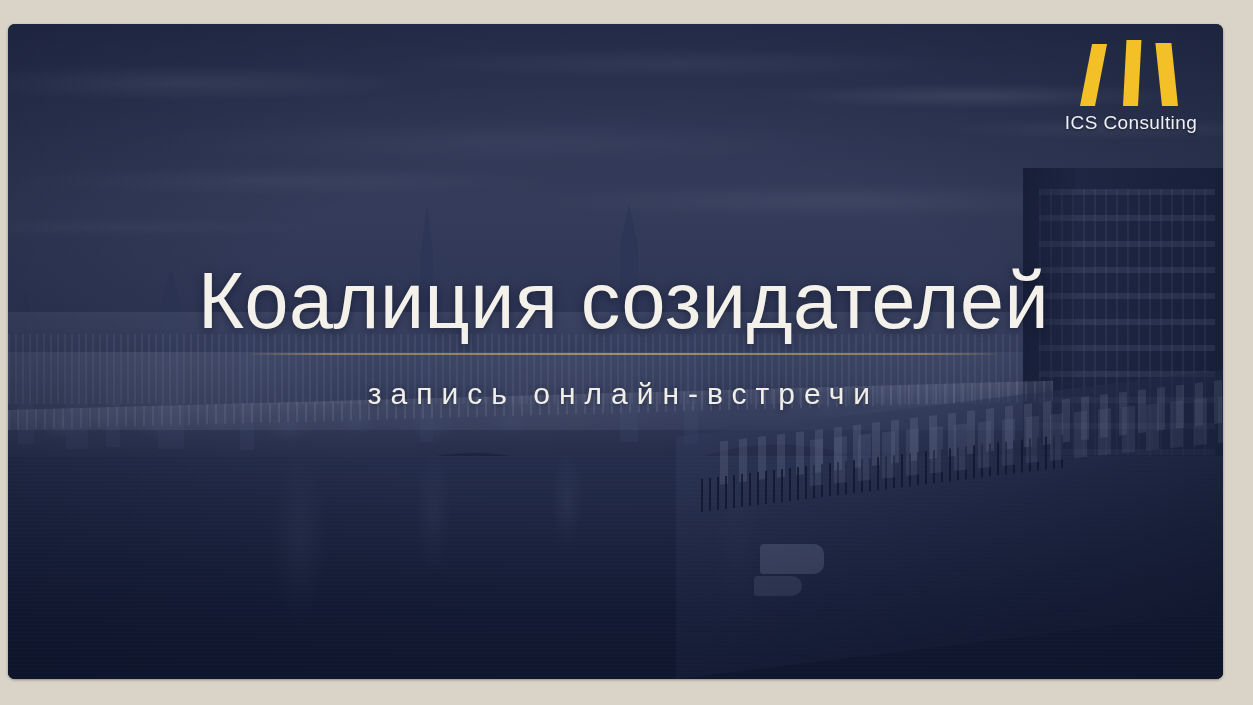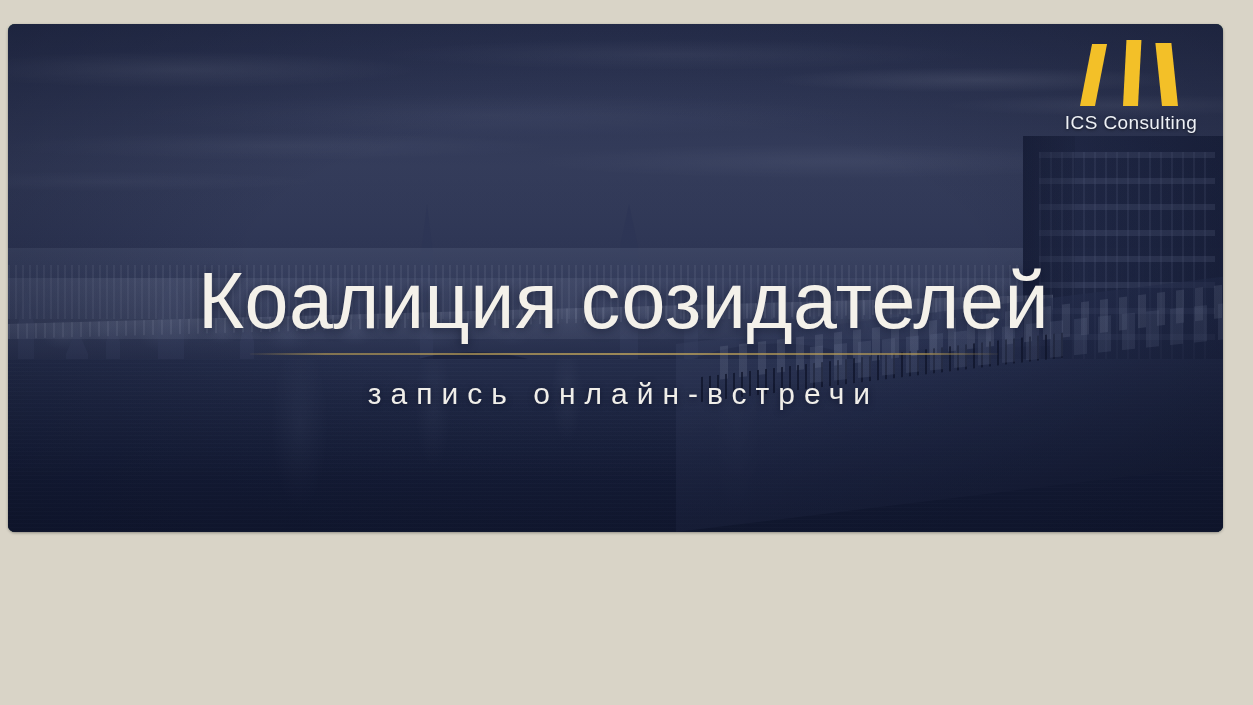--- a/index.html
+++ b/index.html
@@ -28,7 +28,7 @@
     left: 8px;
     top: 24px;
     width: 1215px;
-    height: 508px;
+    height: 655px;
     border-radius: 7px;
     overflow: hidden;
     background: #14532d;

